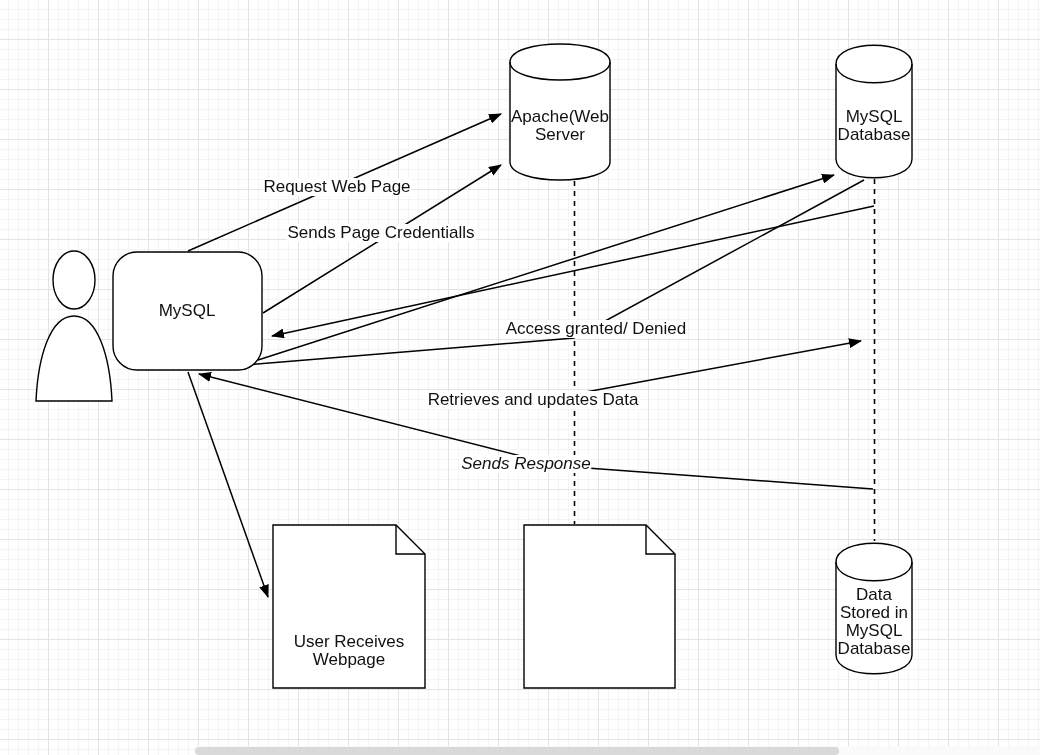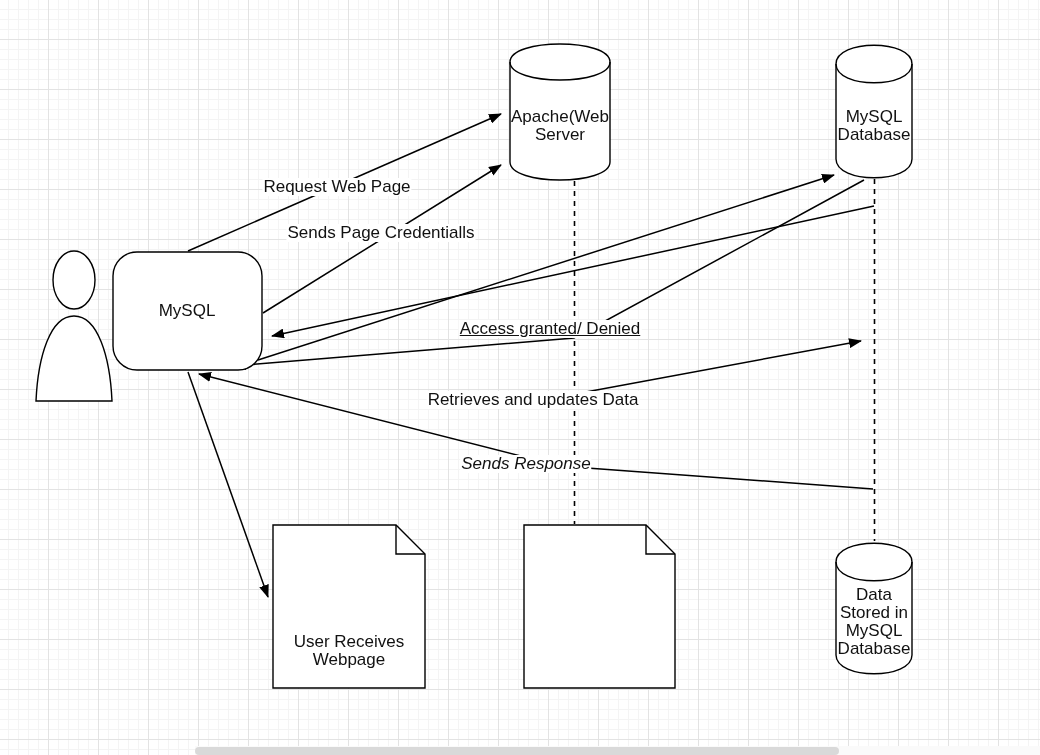--- a/index.html
+++ b/index.html
@@ -145,7 +145,7 @@
   <div class="lbl" style="left:381px;top:233px;">Sends Page Credentialls</div>
 
 
-  <div class="lbl" style="left:550px;top:329px;text-decoration:underline;">Access granted/ Denied</div>
+  <div class="lbl" style="left:596px;top:329px;">Access granted/ Denied</div>
 
   <div class="lbl" style="left:533px;top:400px;">Retrieves and updates Data</div>
 

